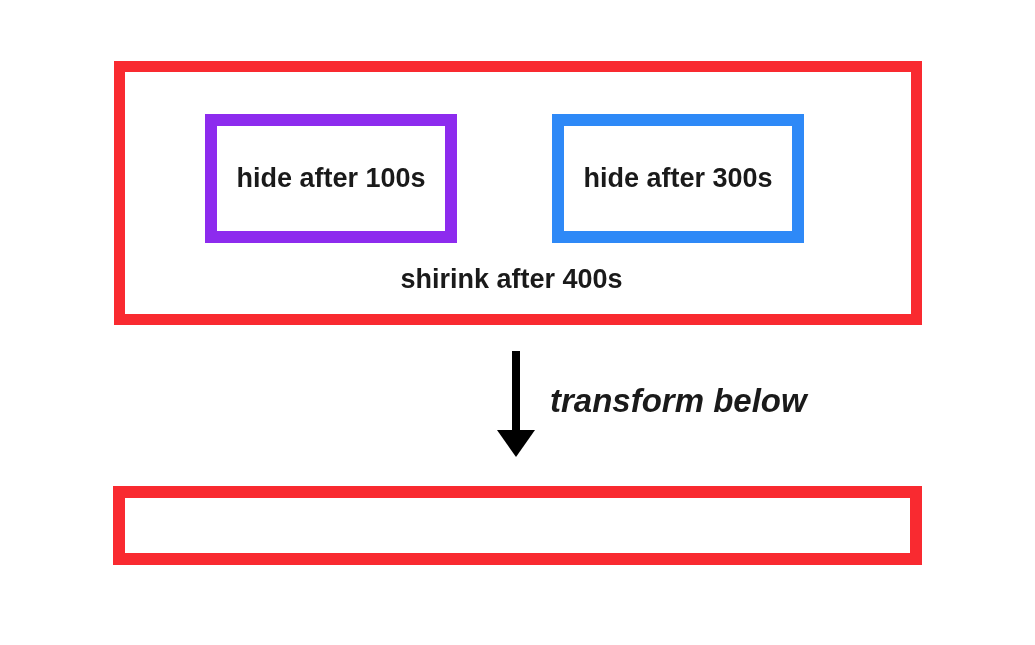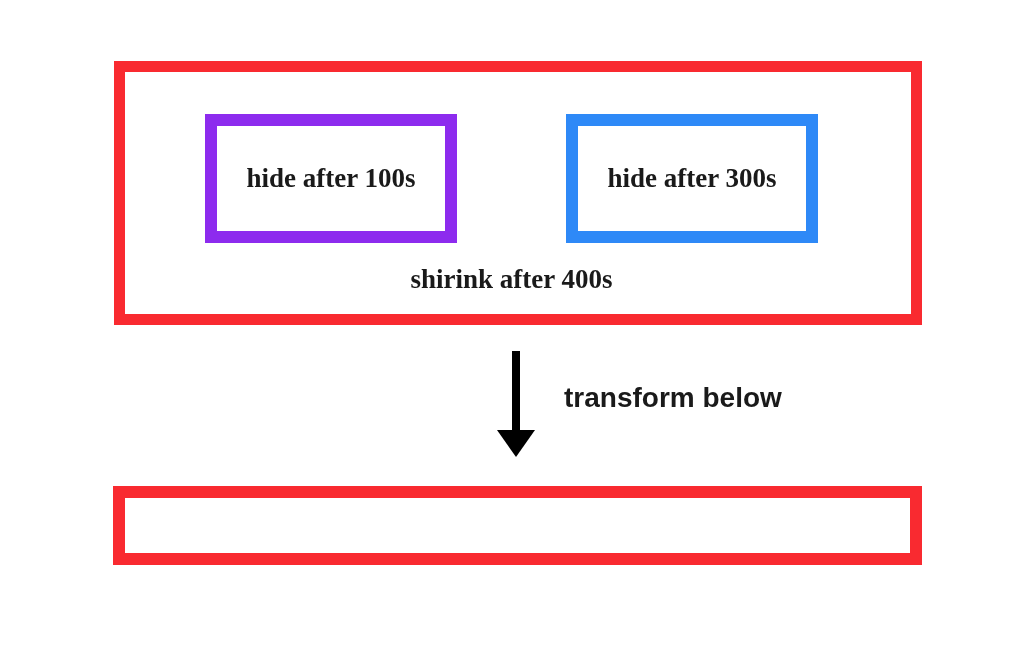--- a/index.html
+++ b/index.html
@@ -31,7 +31,6 @@
     height: 264px;
     border: 11px solid var(--red);
     background: var(--background);
-    font-family: Liberation Serif, serif;
   }
   .inner-box {
     position: absolute;

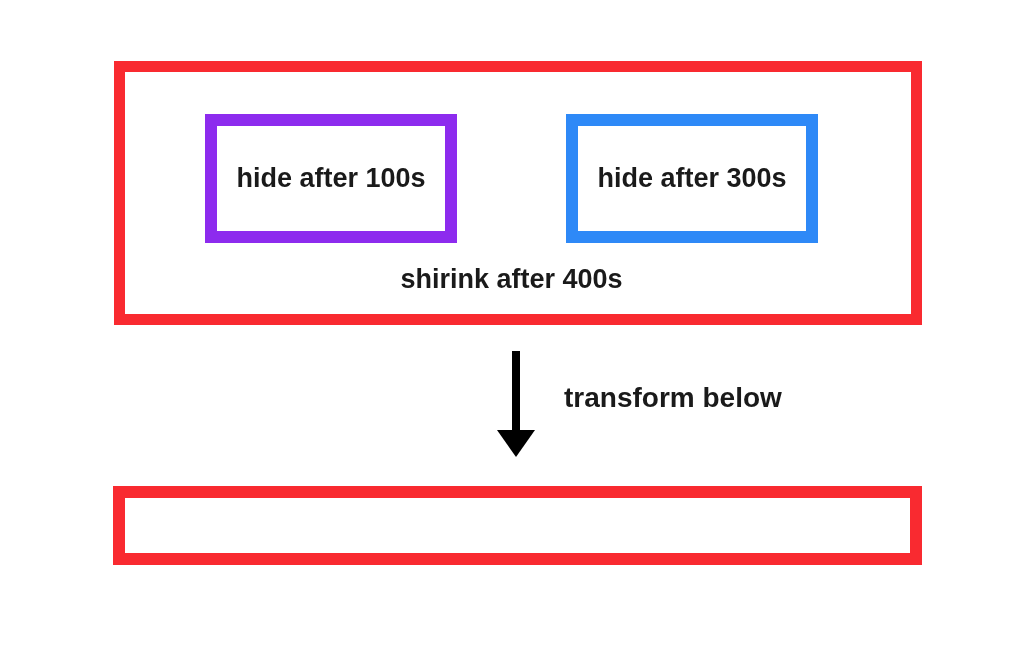--- a/index.html
+++ b/index.html
@@ -43,7 +43,7 @@
     justify-content: center;
   }
   .inner-box.purple { left: 80px;  border: 12px solid var(--purple); }
-  .inner-box.blue   { left: 441px; border: 12px solid var(--blue); }
+  .inner-box.blue   { left: 427px; border: 12px solid var(--blue); }
   .box-label {
     font-size: 27px;
     font-weight: bold;

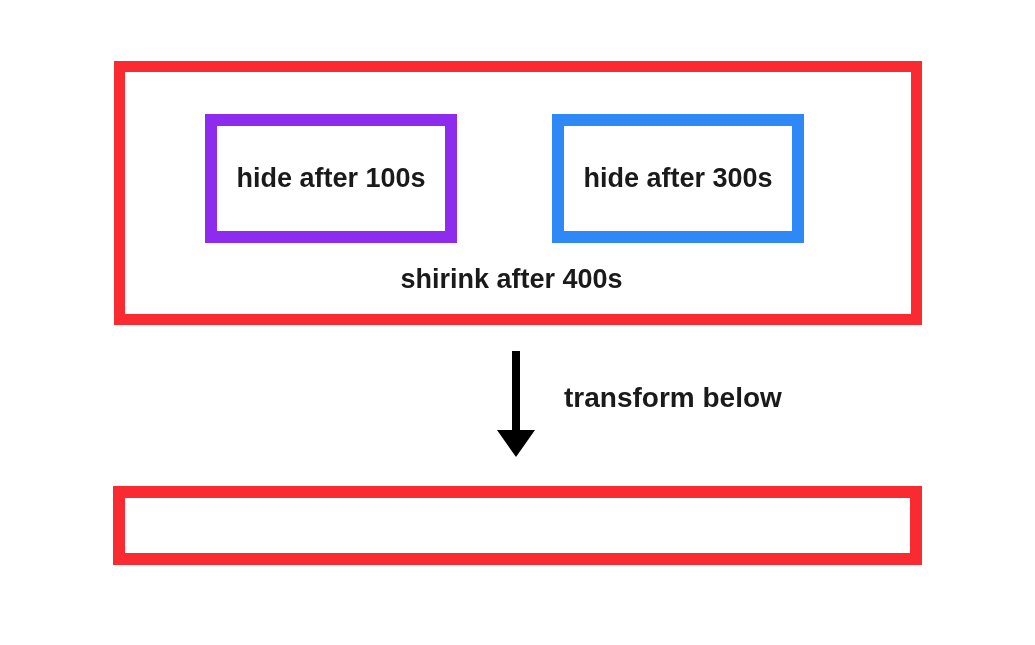--- a/index.html
+++ b/index.html
@@ -88,12 +88,13 @@
   }
   .arrow-label {
     position: absolute;
-    left: 564px;
+    left: 550px;
     top: 382px;
-    font-size: 28px;
+    font-size: 33px;
     font-weight: bold;
     color: var(--text);
     white-space: nowrap;
+    font-style: italic;
   }
   
   .result-box {

